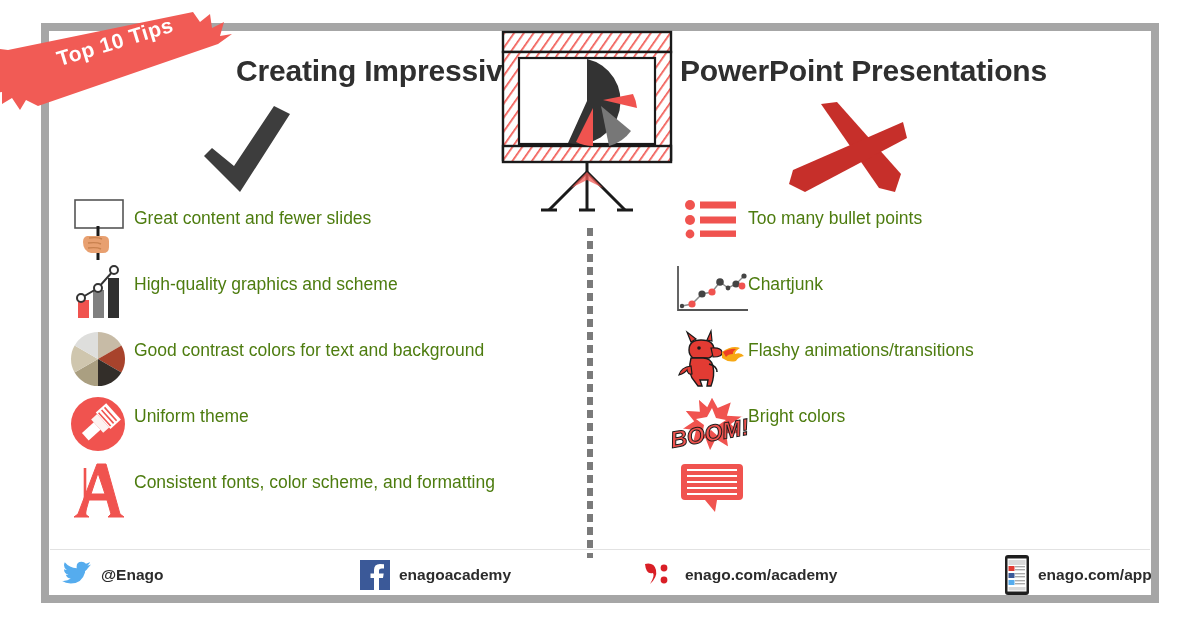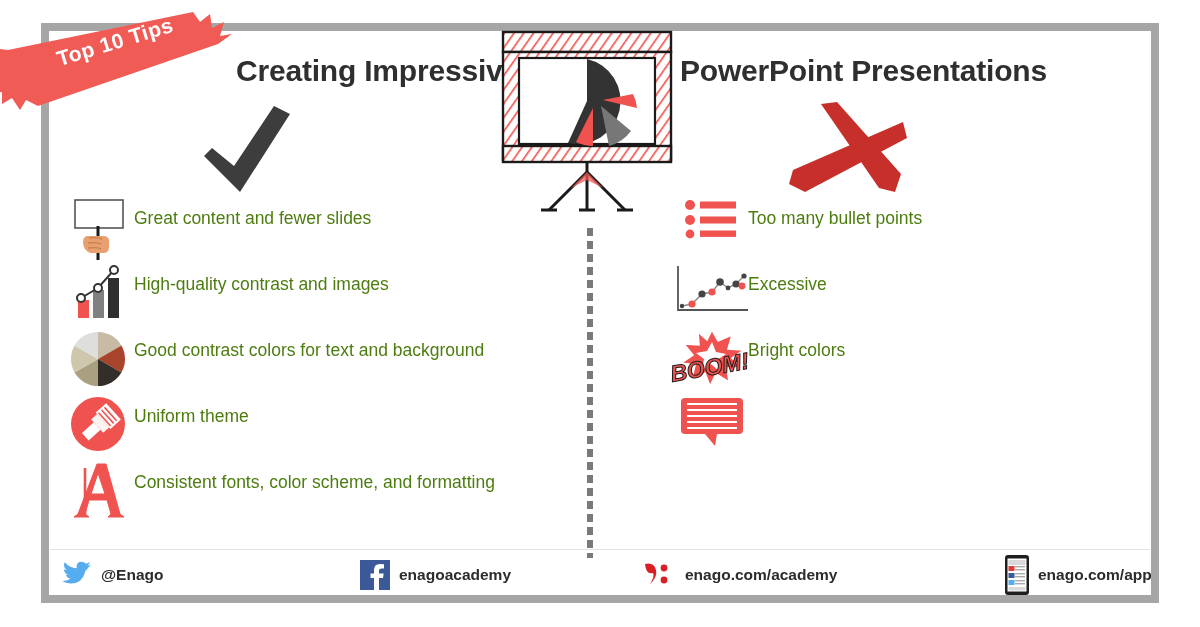--- a/index.html
+++ b/index.html
@@ -208,7 +208,7 @@
           <circle cx="42" cy="6" r="4" fill="#ffffff" stroke="#333333" stroke-width="2"></circle>
         </svg>
       </div>
-      <div class="row-txt">High-quality contrast and images</div>
+      <div class="row-txt">High-quality graphics and scheme</div>
     </div>
 
     <div class="row">

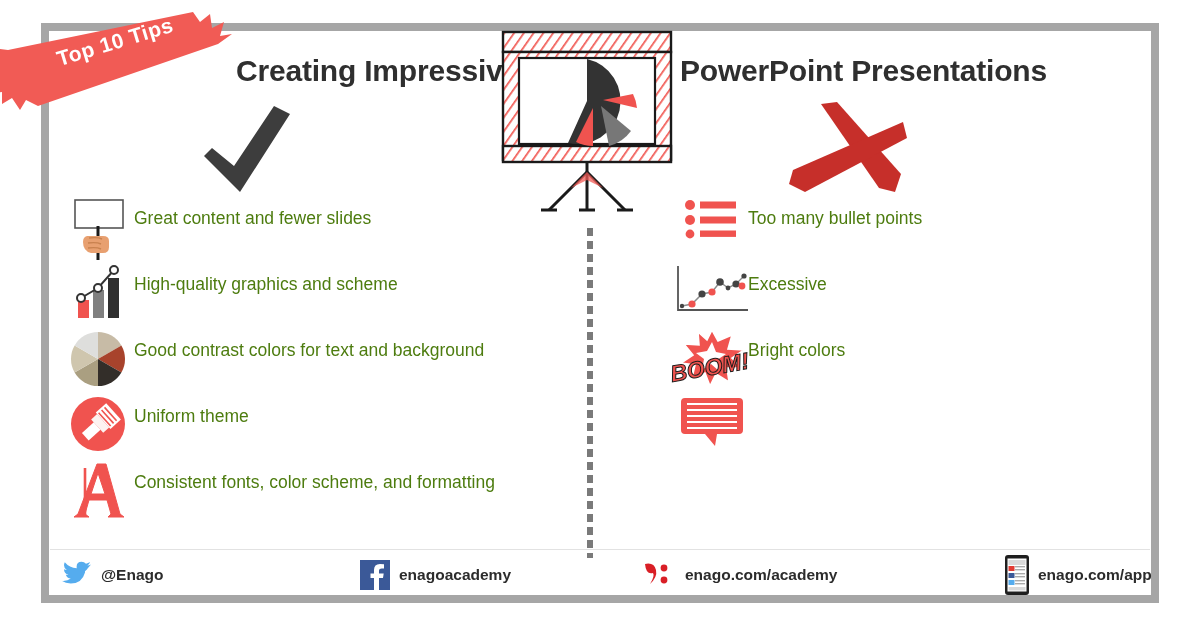--- a/index.html
+++ b/index.html
@@ -289,7 +289,7 @@
           <circle cx="70" cy="12" r="2.6" fill="#444444"></circle>
         </svg>
       </div>
-      <div class="row-txt">Excessive</div>
+      <div class="row-txt">Chartjunk</div>
     </div>
 
 

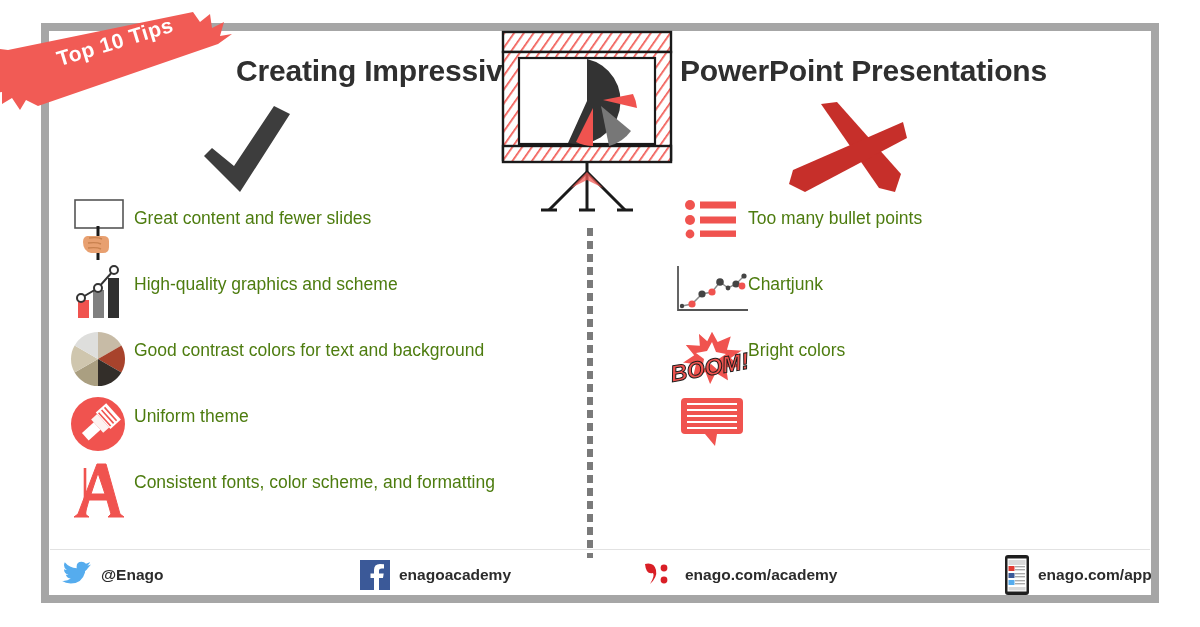--- a/index.html
+++ b/index.html
@@ -292,6 +292,30 @@
       <div class="row-txt">Chartjunk</div>
     </div>
 
+    <div class="row">
+      <div class="row-ico">
+        <svg width="70" height="60" viewBox="0 0 70 60">
+
+          <path d="M14,12 L10,2 L19,9 Z" fill="#e23b33" stroke="#1a1a1a" stroke-width="1.2"></path>
+          <path d="M30,10 L34,1 L35,11 Z" fill="#e23b33" stroke="#1a1a1a" stroke-width="1.2"></path>
+
+          <path d="M12,20 q0,-10 12,-10 q13,0 13,10 q0,6 -5,8 l-16,0 q-4,-3 -4,-8 Z" fill="#e23b33" stroke="#1a1a1a" stroke-width="1.4"></path>
+
+          <path d="M34,18 q10,-1 11,4 q1,5 -9,5 Z" fill="#e23b33" stroke="#1a1a1a" stroke-width="1.2"></path>
+          <circle cx="22" cy="18" r="1.8" fill="#1a1a1a"></circle>
+
+          <path d="M14,28 q-3,12 1,20 l6,8 l4,0 l-2,-6 l8,0 l-1,6 l4,0 q4,-10 2,-20 q-2,-8 -10,-8 Z" fill="#e23b33" stroke="#1a1a1a" stroke-width="1.4"></path>
+
+          <path d="M14,36 q-10,1 -12,9 q6,-2 8,-5 q1,5 5,4 Z" fill="#e23b33" stroke="#1a1a1a" stroke-width="1.2"></path>
+
+          <path d="M32,34 q8,2 8,8" stroke="#1a1a1a" stroke-width="1.6" fill="none"></path>
+
+          <path d="M45,22 q10,-7 18,-4 q-5,3 -5,6 q6,-2 9,2 q-6,1 -8,5 q-7,2 -14,-3 Z" fill="#f7a815"></path>
+          <path d="M46,22 q8,-4 13,-3 q-4,3 -3,5 q-5,0 -7,3 Z" fill="#ef3e23"></path>
+        </svg>
+      </div>
+      <div class="row-txt">Flashy animations/transitions</div>
+    </div>
 
     <div class="row">
       <div class="row-ico">

